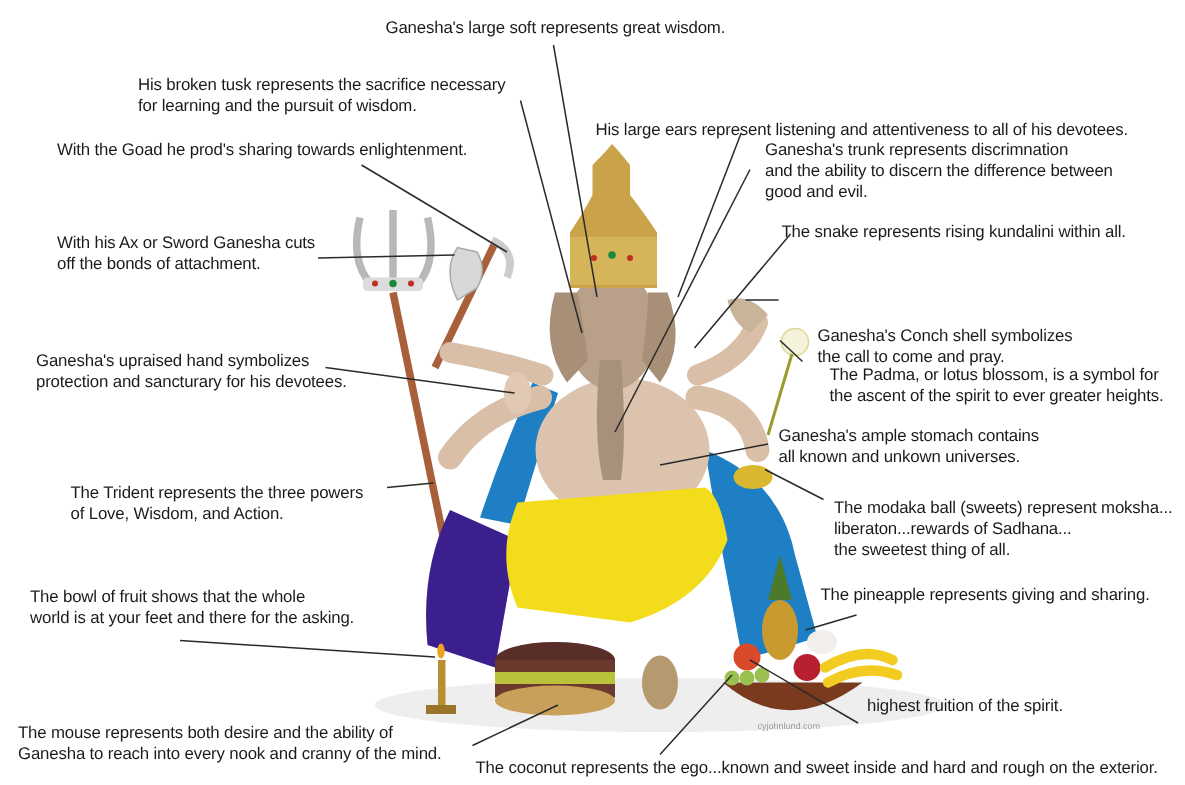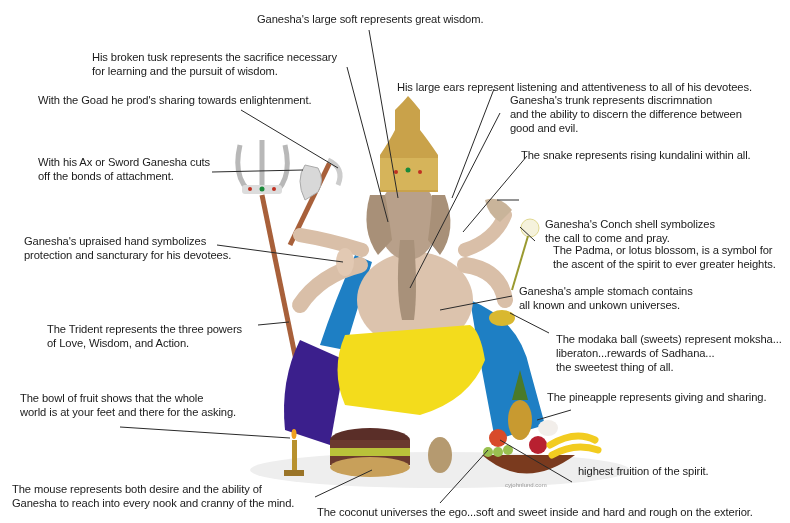--- a/index.html
+++ b/index.html
@@ -196,7 +196,7 @@
 </div>
 
 <div class="label" style="left:317px; top:505px;">
-  <div>The coconut universes the ego...soft and sweet inside and hard and rough on the exterior.</div>
+  <div>The coconut represents the ego...known and sweet inside and hard and rough on the exterior.</div>
 </div>
 
 <div class="credit" style="left:505px; top:482px;">cyjohnlund.com</div>

